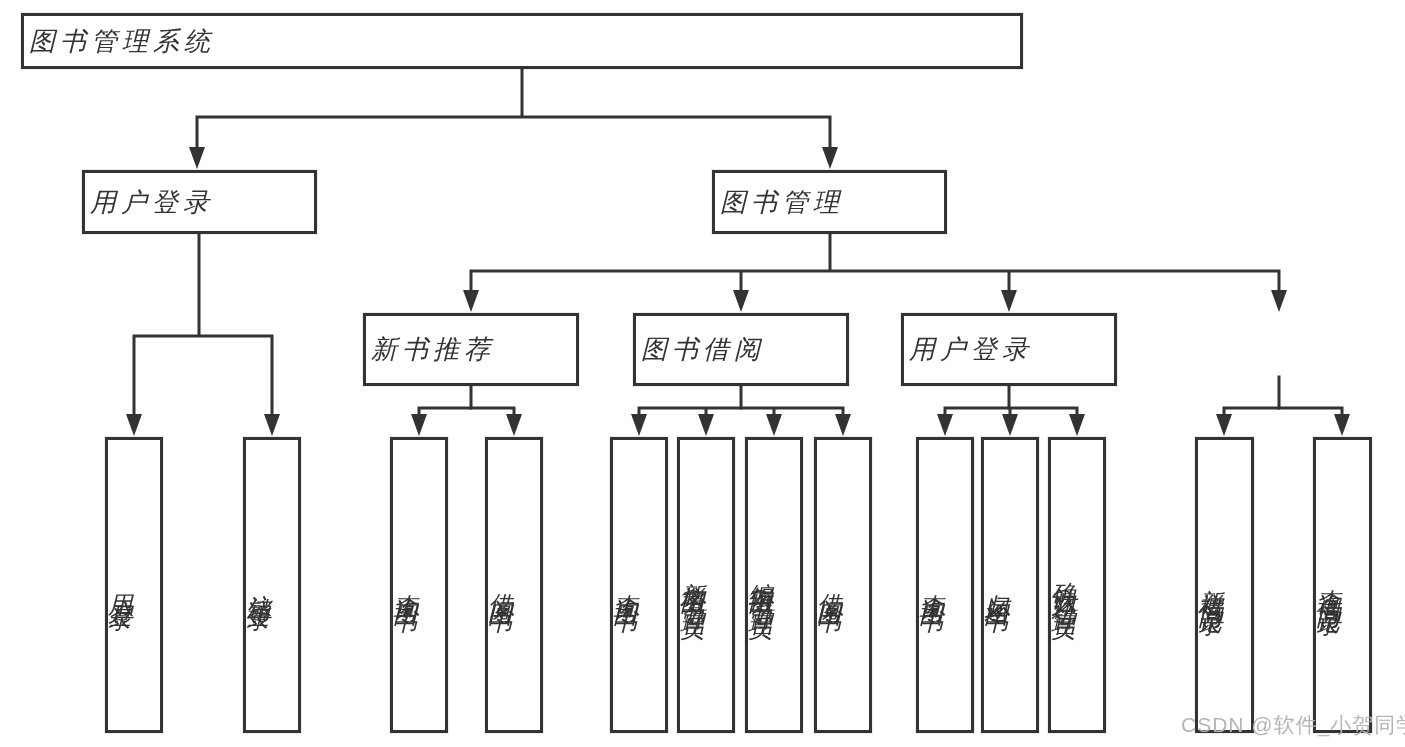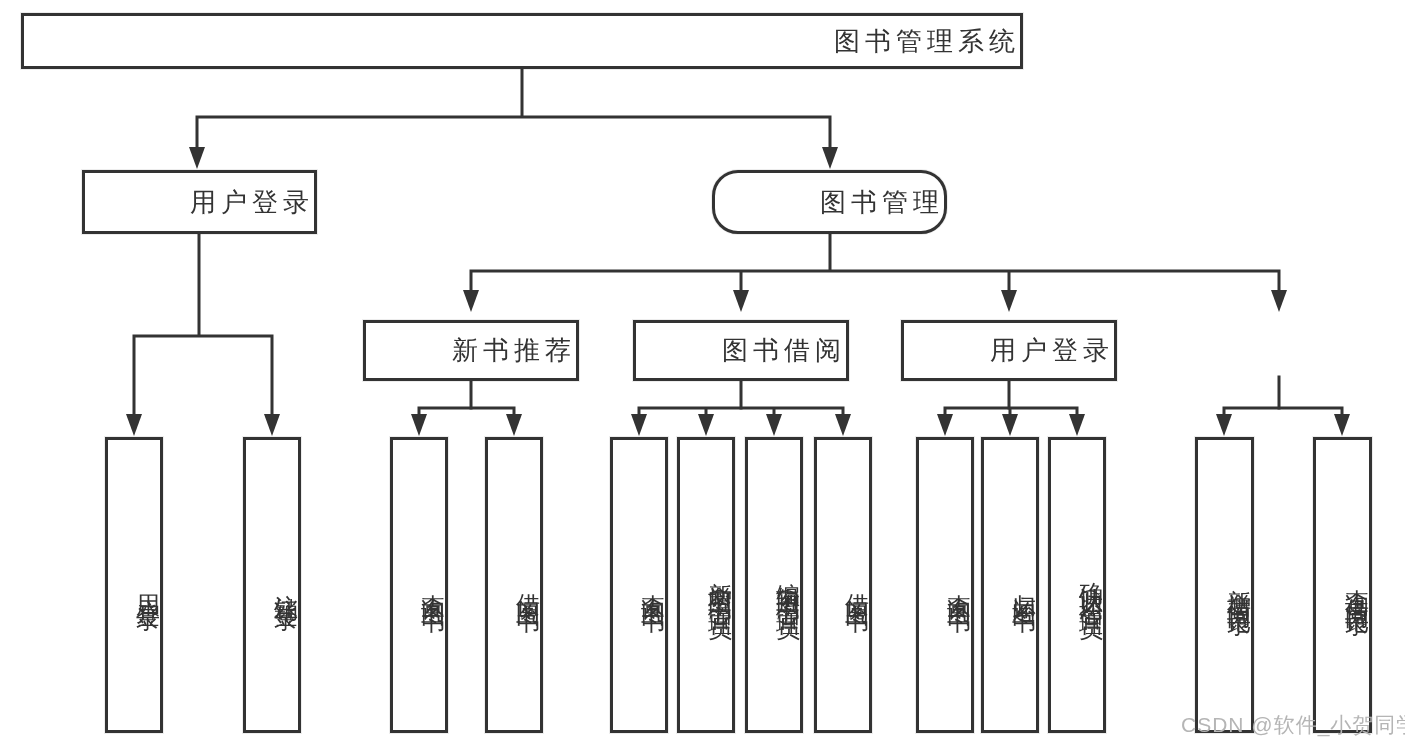--- a/index.html
+++ b/index.html
@@ -17,9 +17,10 @@
     box-sizing:border-box;
     background:#ffffff;
     border:3px solid #333333;
-    display:flex;align-items:center;justify-content:flex-end;
+    display:flex;align-items:center;justify-content:flex-start;
     z-index:1;
     box-shadow:0 0 0 1px rgba(0,0,0,0.07);
+    font-style:italic;
   }
   .hlabel{
     font-size:26px;

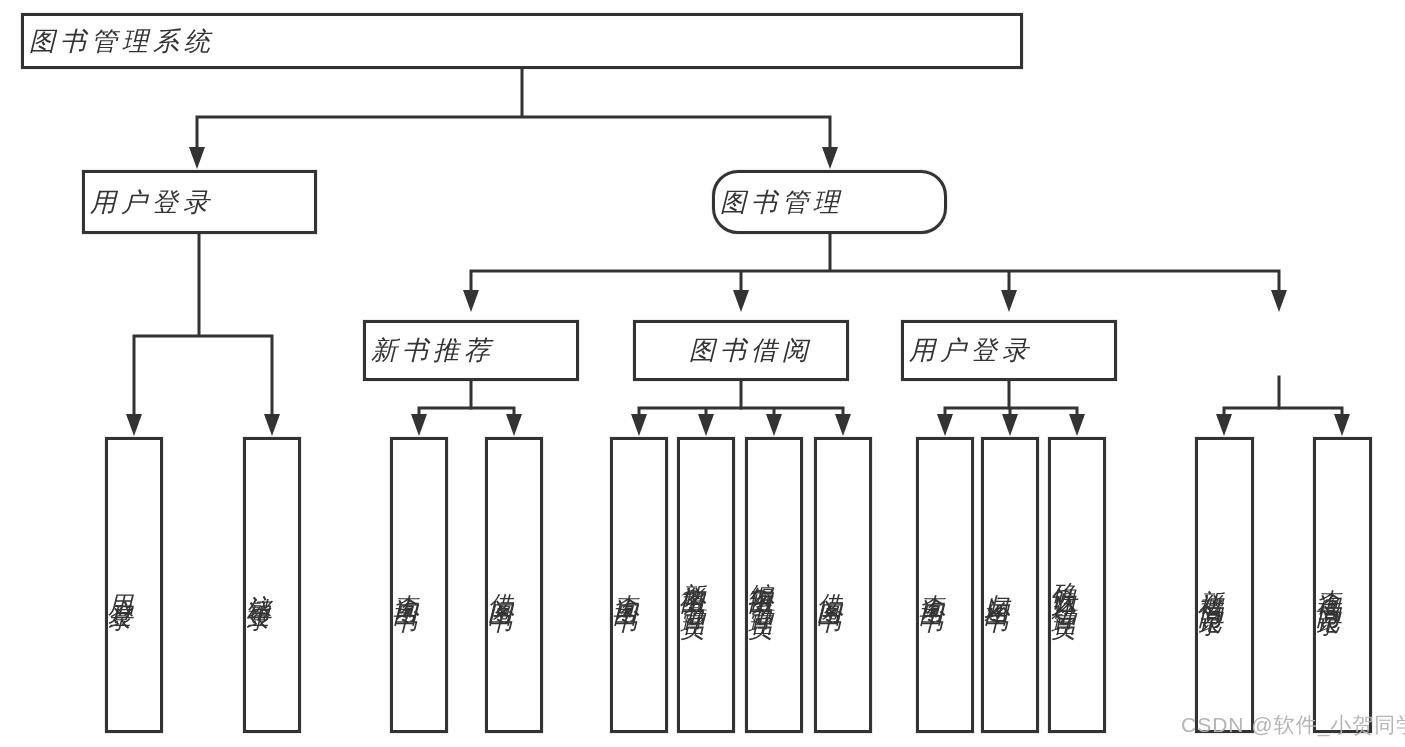--- a/index.html
+++ b/index.html
@@ -38,7 +38,7 @@
   
   .n-root{left:21px;top:13px;width:1002px;height:56px;}
   .n-user-login{left:82px;top:170px;width:235px;height:64px;}
-  .n-book-mgmt{left:712px;top:170px;width:235px;height:64px;border-radius:26px;}
+  .n-book-mgmt{left:712px;top:170px;width:235px;height:64px;}
   .n-l3{top:320px;width:216px;height:61px;}
   .n-newbook{left:363px;}
   .n-borrowing{left:633px;padding-left:48px;}

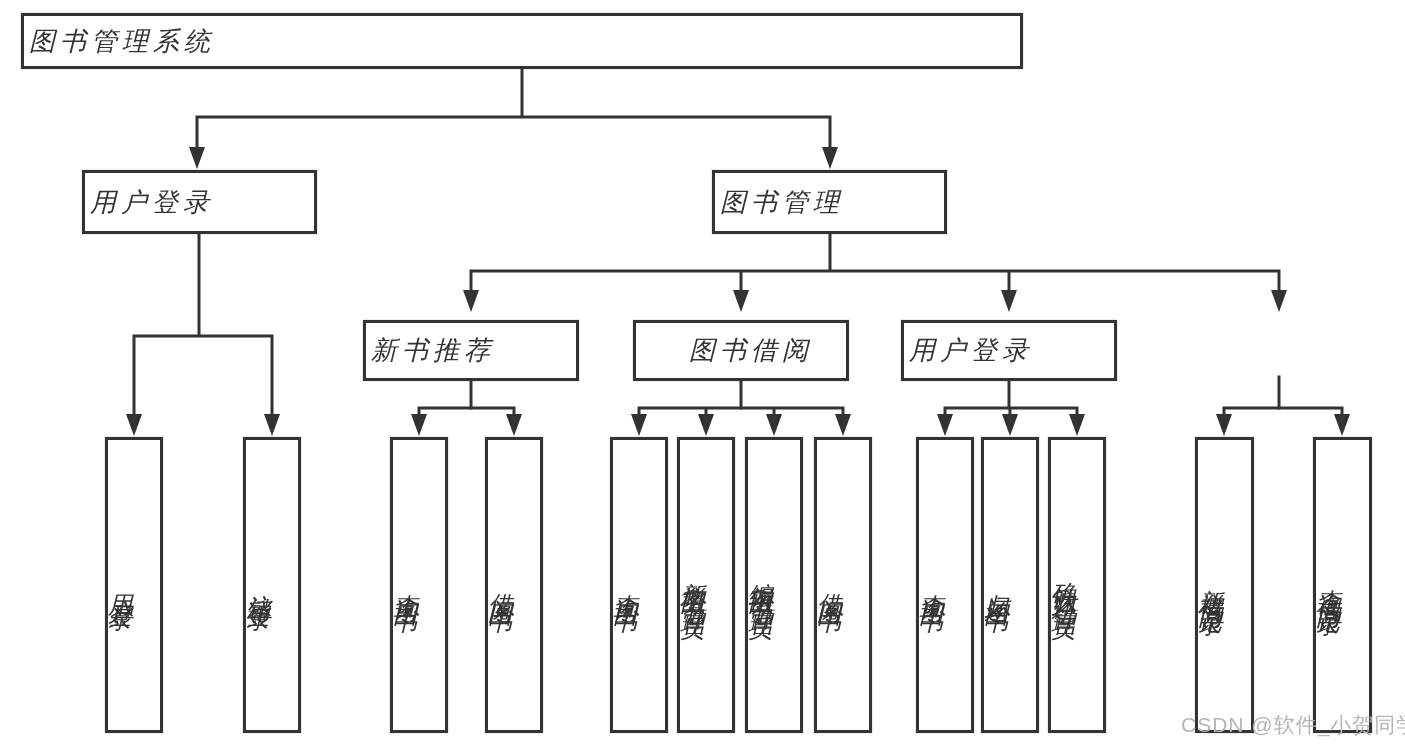--- a/index.html
+++ b/index.html
@@ -39,7 +39,7 @@
   .n-root{left:21px;top:13px;width:1002px;height:56px;}
   .n-user-login{left:82px;top:170px;width:235px;height:64px;}
   .n-book-mgmt{left:712px;top:170px;width:235px;height:64px;}
-  .n-l3{top:320px;width:216px;height:61px;}
+  .n-l3{top:313px;width:216px;height:73px;}
   .n-newbook{left:363px;}
   .n-borrowing{left:633px;padding-left:48px;}
   .n-current{left:901px;}

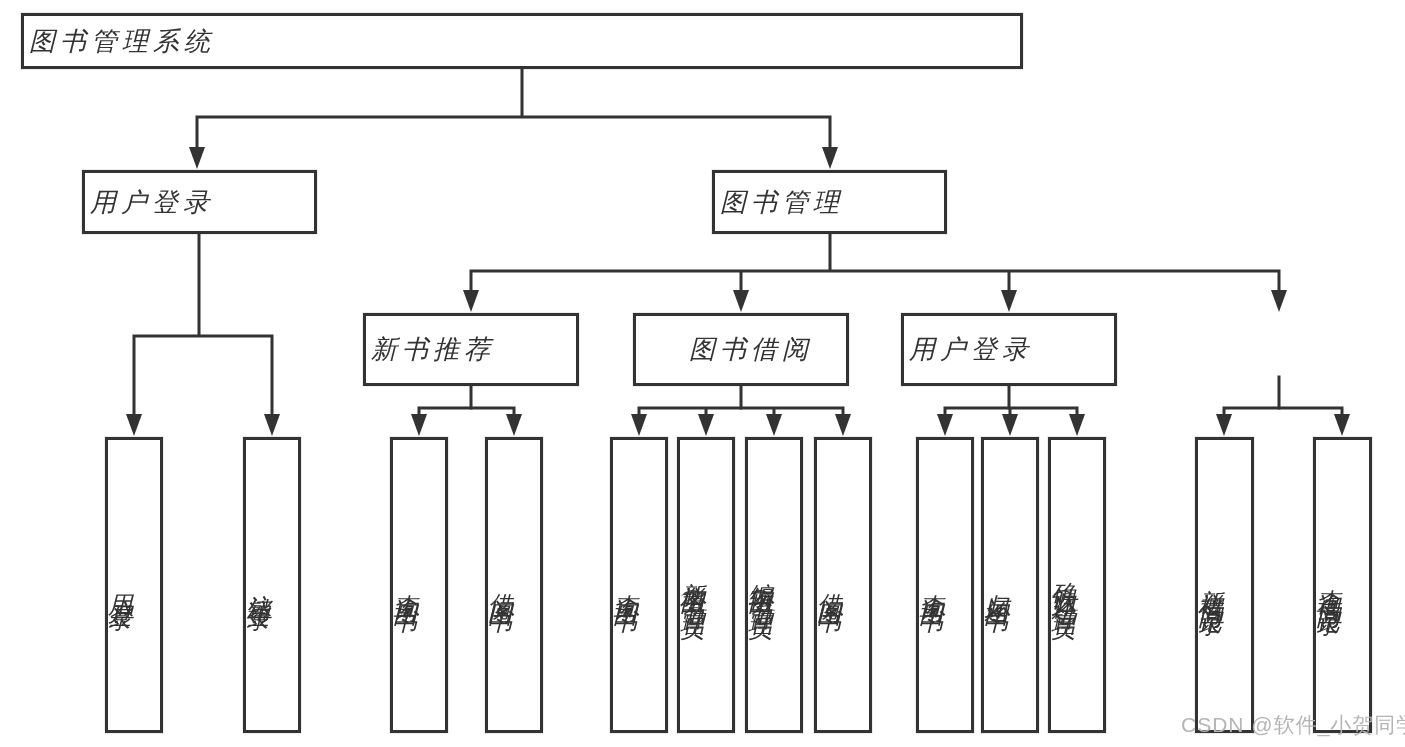--- a/index.html
+++ b/index.html
@@ -41,7 +41,7 @@
   .n-book-mgmt{left:712px;top:170px;width:235px;height:64px;}
   .n-l3{top:313px;width:216px;height:73px;}
   .n-newbook{left:363px;}
-  .n-borrowing{left:633px;padding-left:48px;}
+  .n-borrowing{left:633px;}
   .n-current{left:901px;}
   .n-records{left:1171px;}
   .leaf{top:437px;width:58px;height:296px;}

